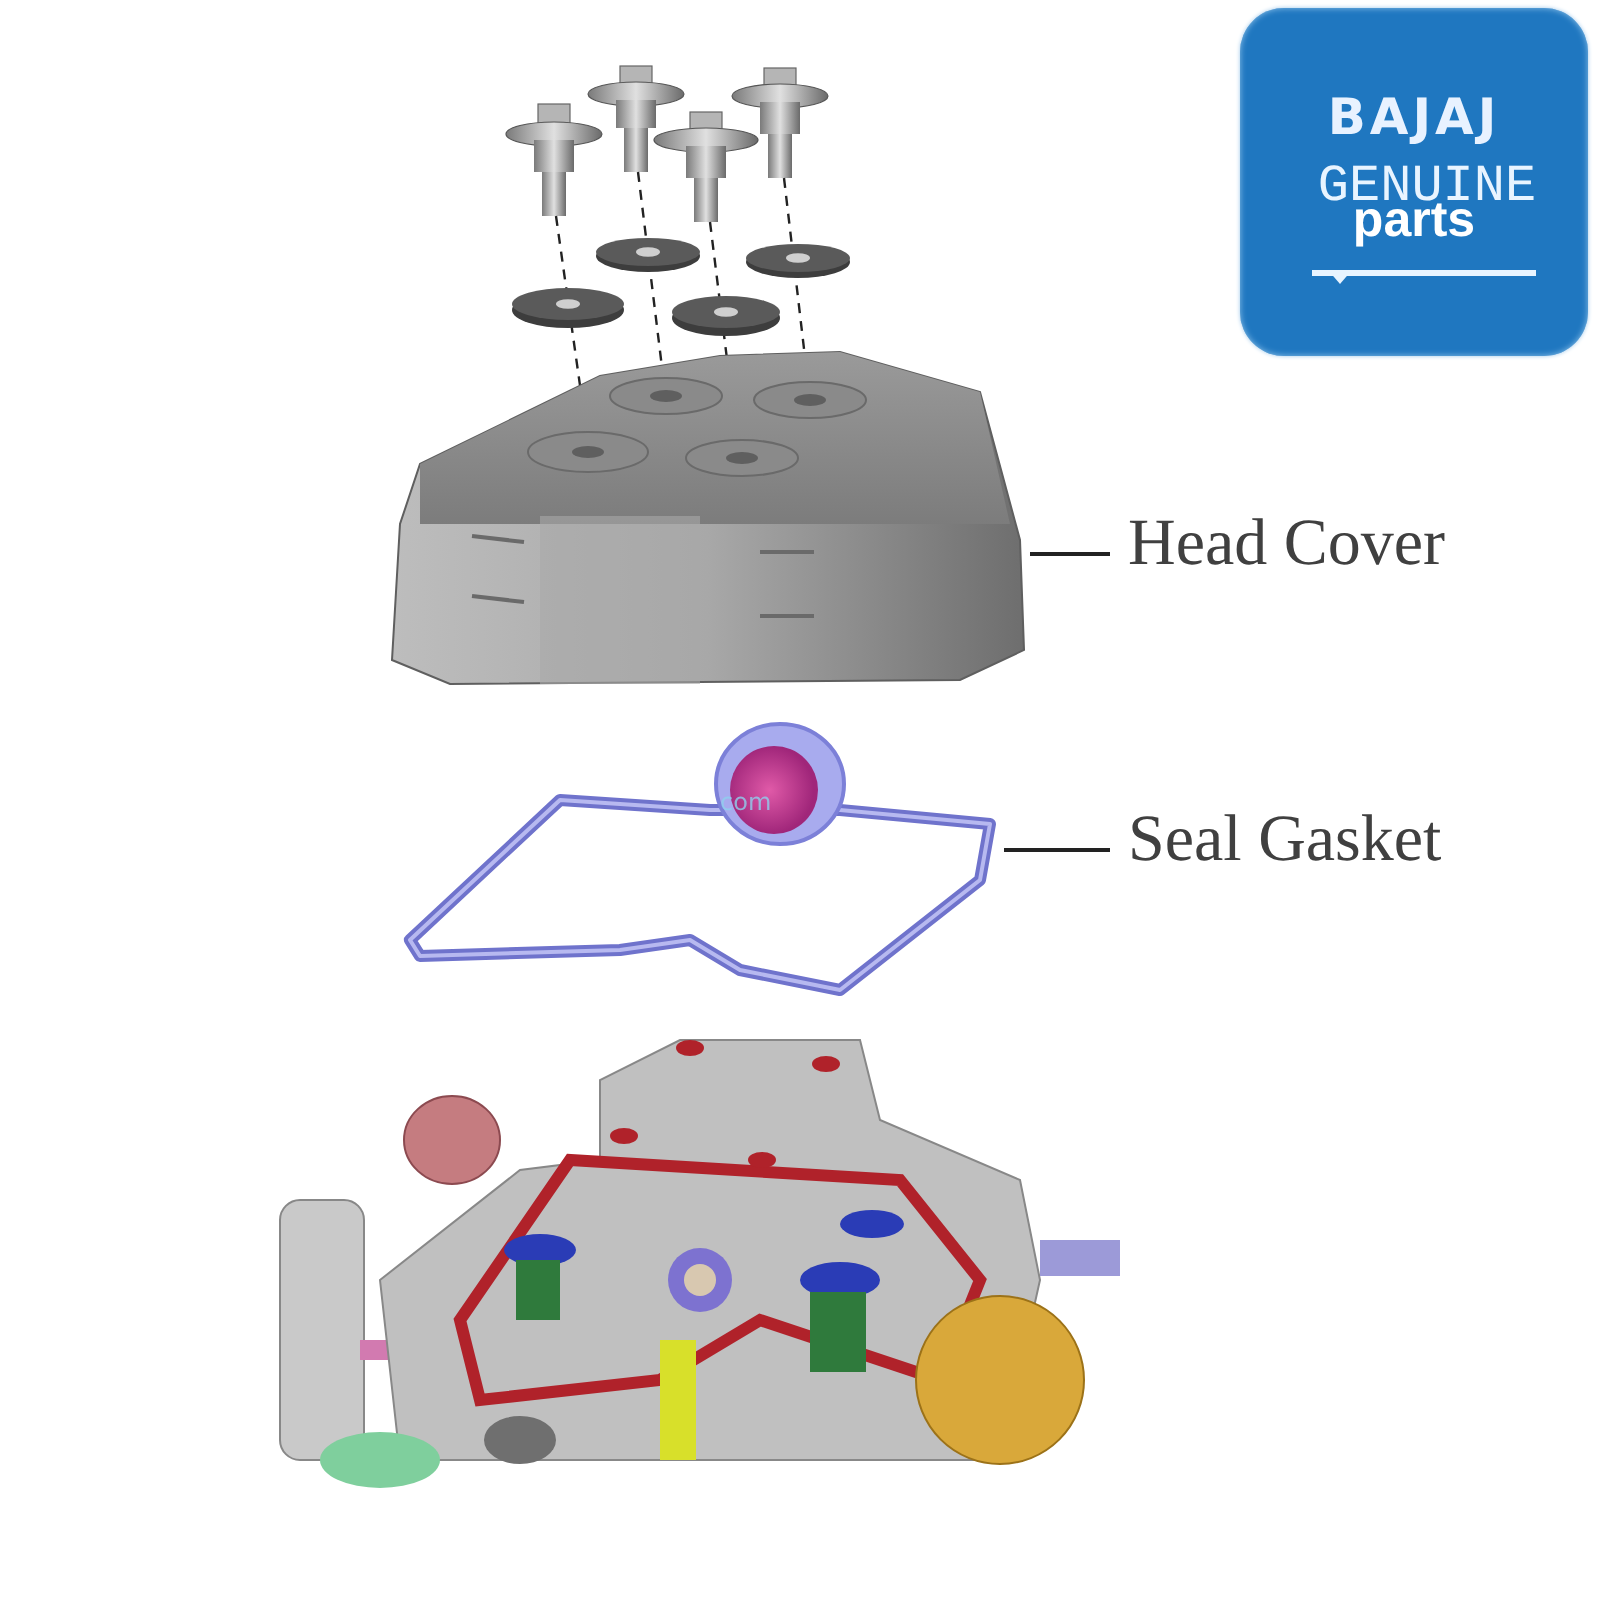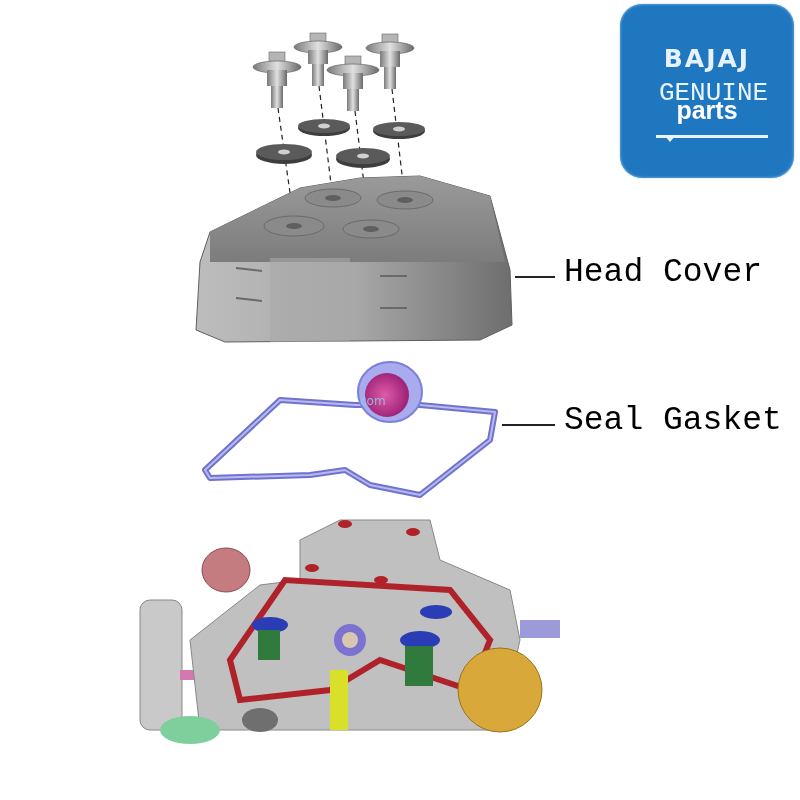--- a/index.html
+++ b/index.html
@@ -19,7 +19,7 @@
 
   
   .callout-line{height:1.5px;background:#222;}
-  .label{font-family:Liberation Mono, monospace;color:#000000;font-size:33px;white-space:nowrap;}
+  .label{font-family:Liberation Serif, serif;color:#404040;font-size:33px;white-space:nowrap;}
 </style>
 </head>
 <body>

